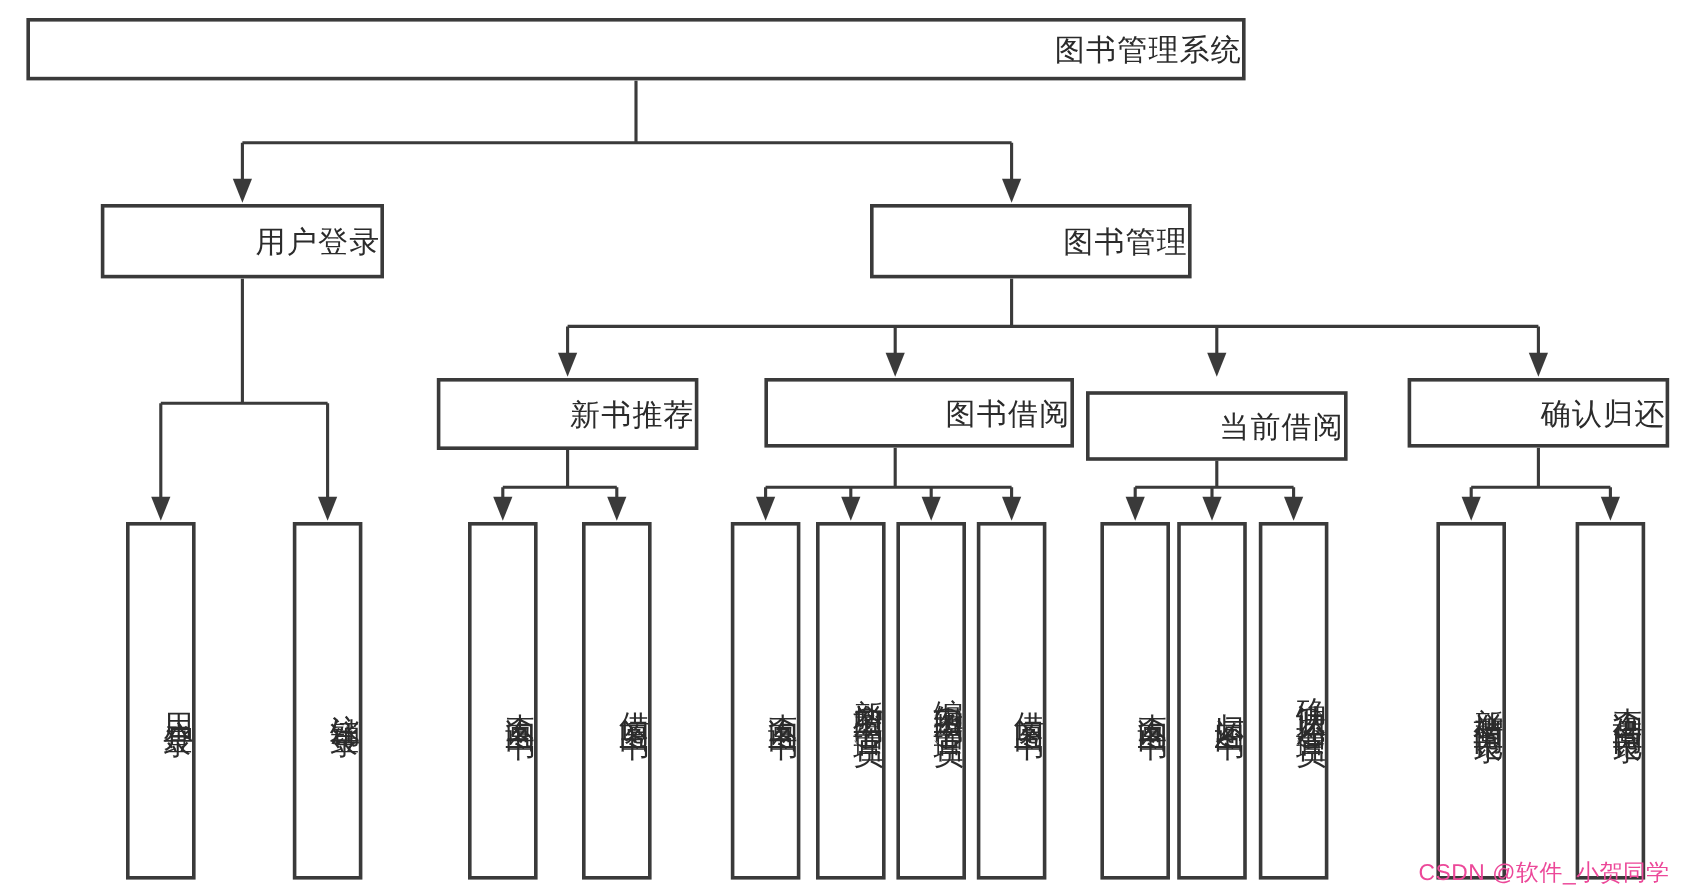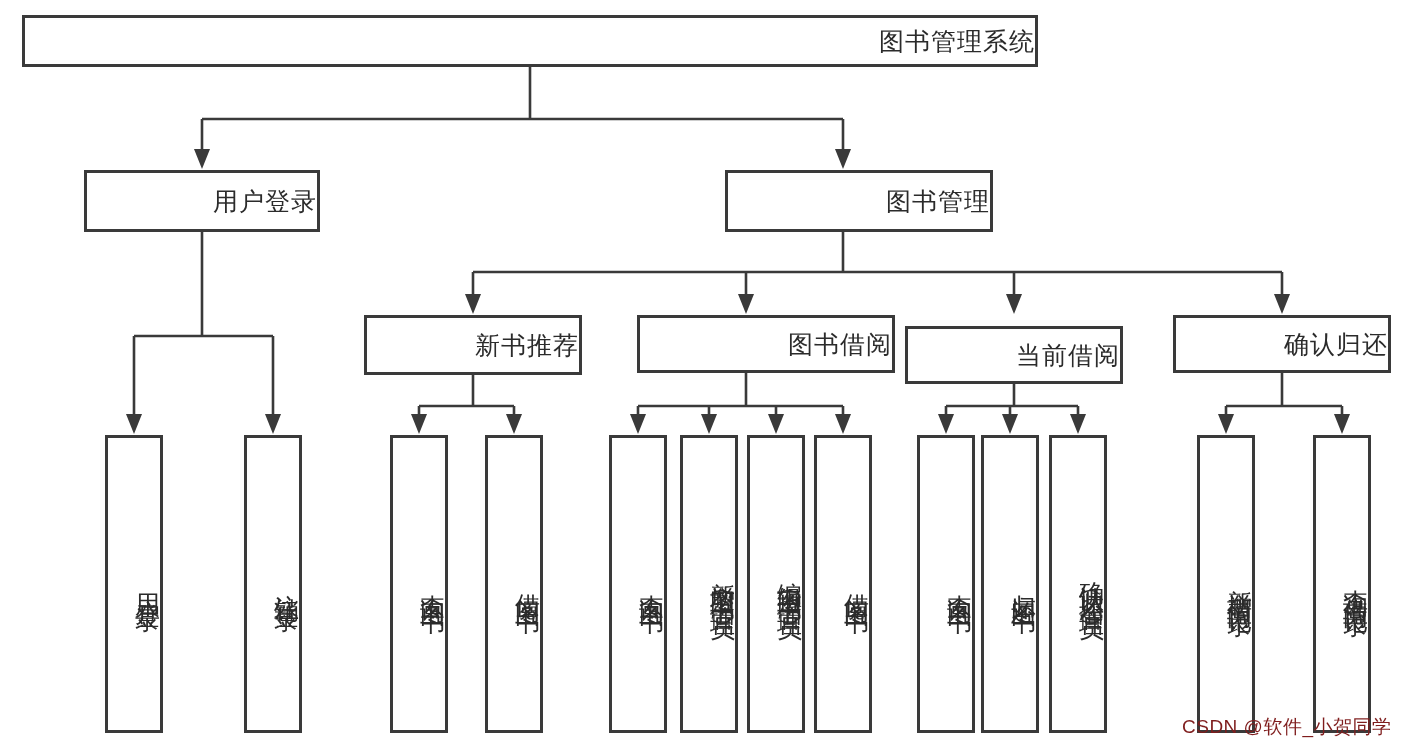--- a/index.html
+++ b/index.html
@@ -46,7 +46,7 @@
     top: 714px;
     font-size: 19px;
     letter-spacing: 0.5px;
-    color: #7f1d1d;
+    color: #ec4899;
     white-space: nowrap;
     z-index: 5;
   }

